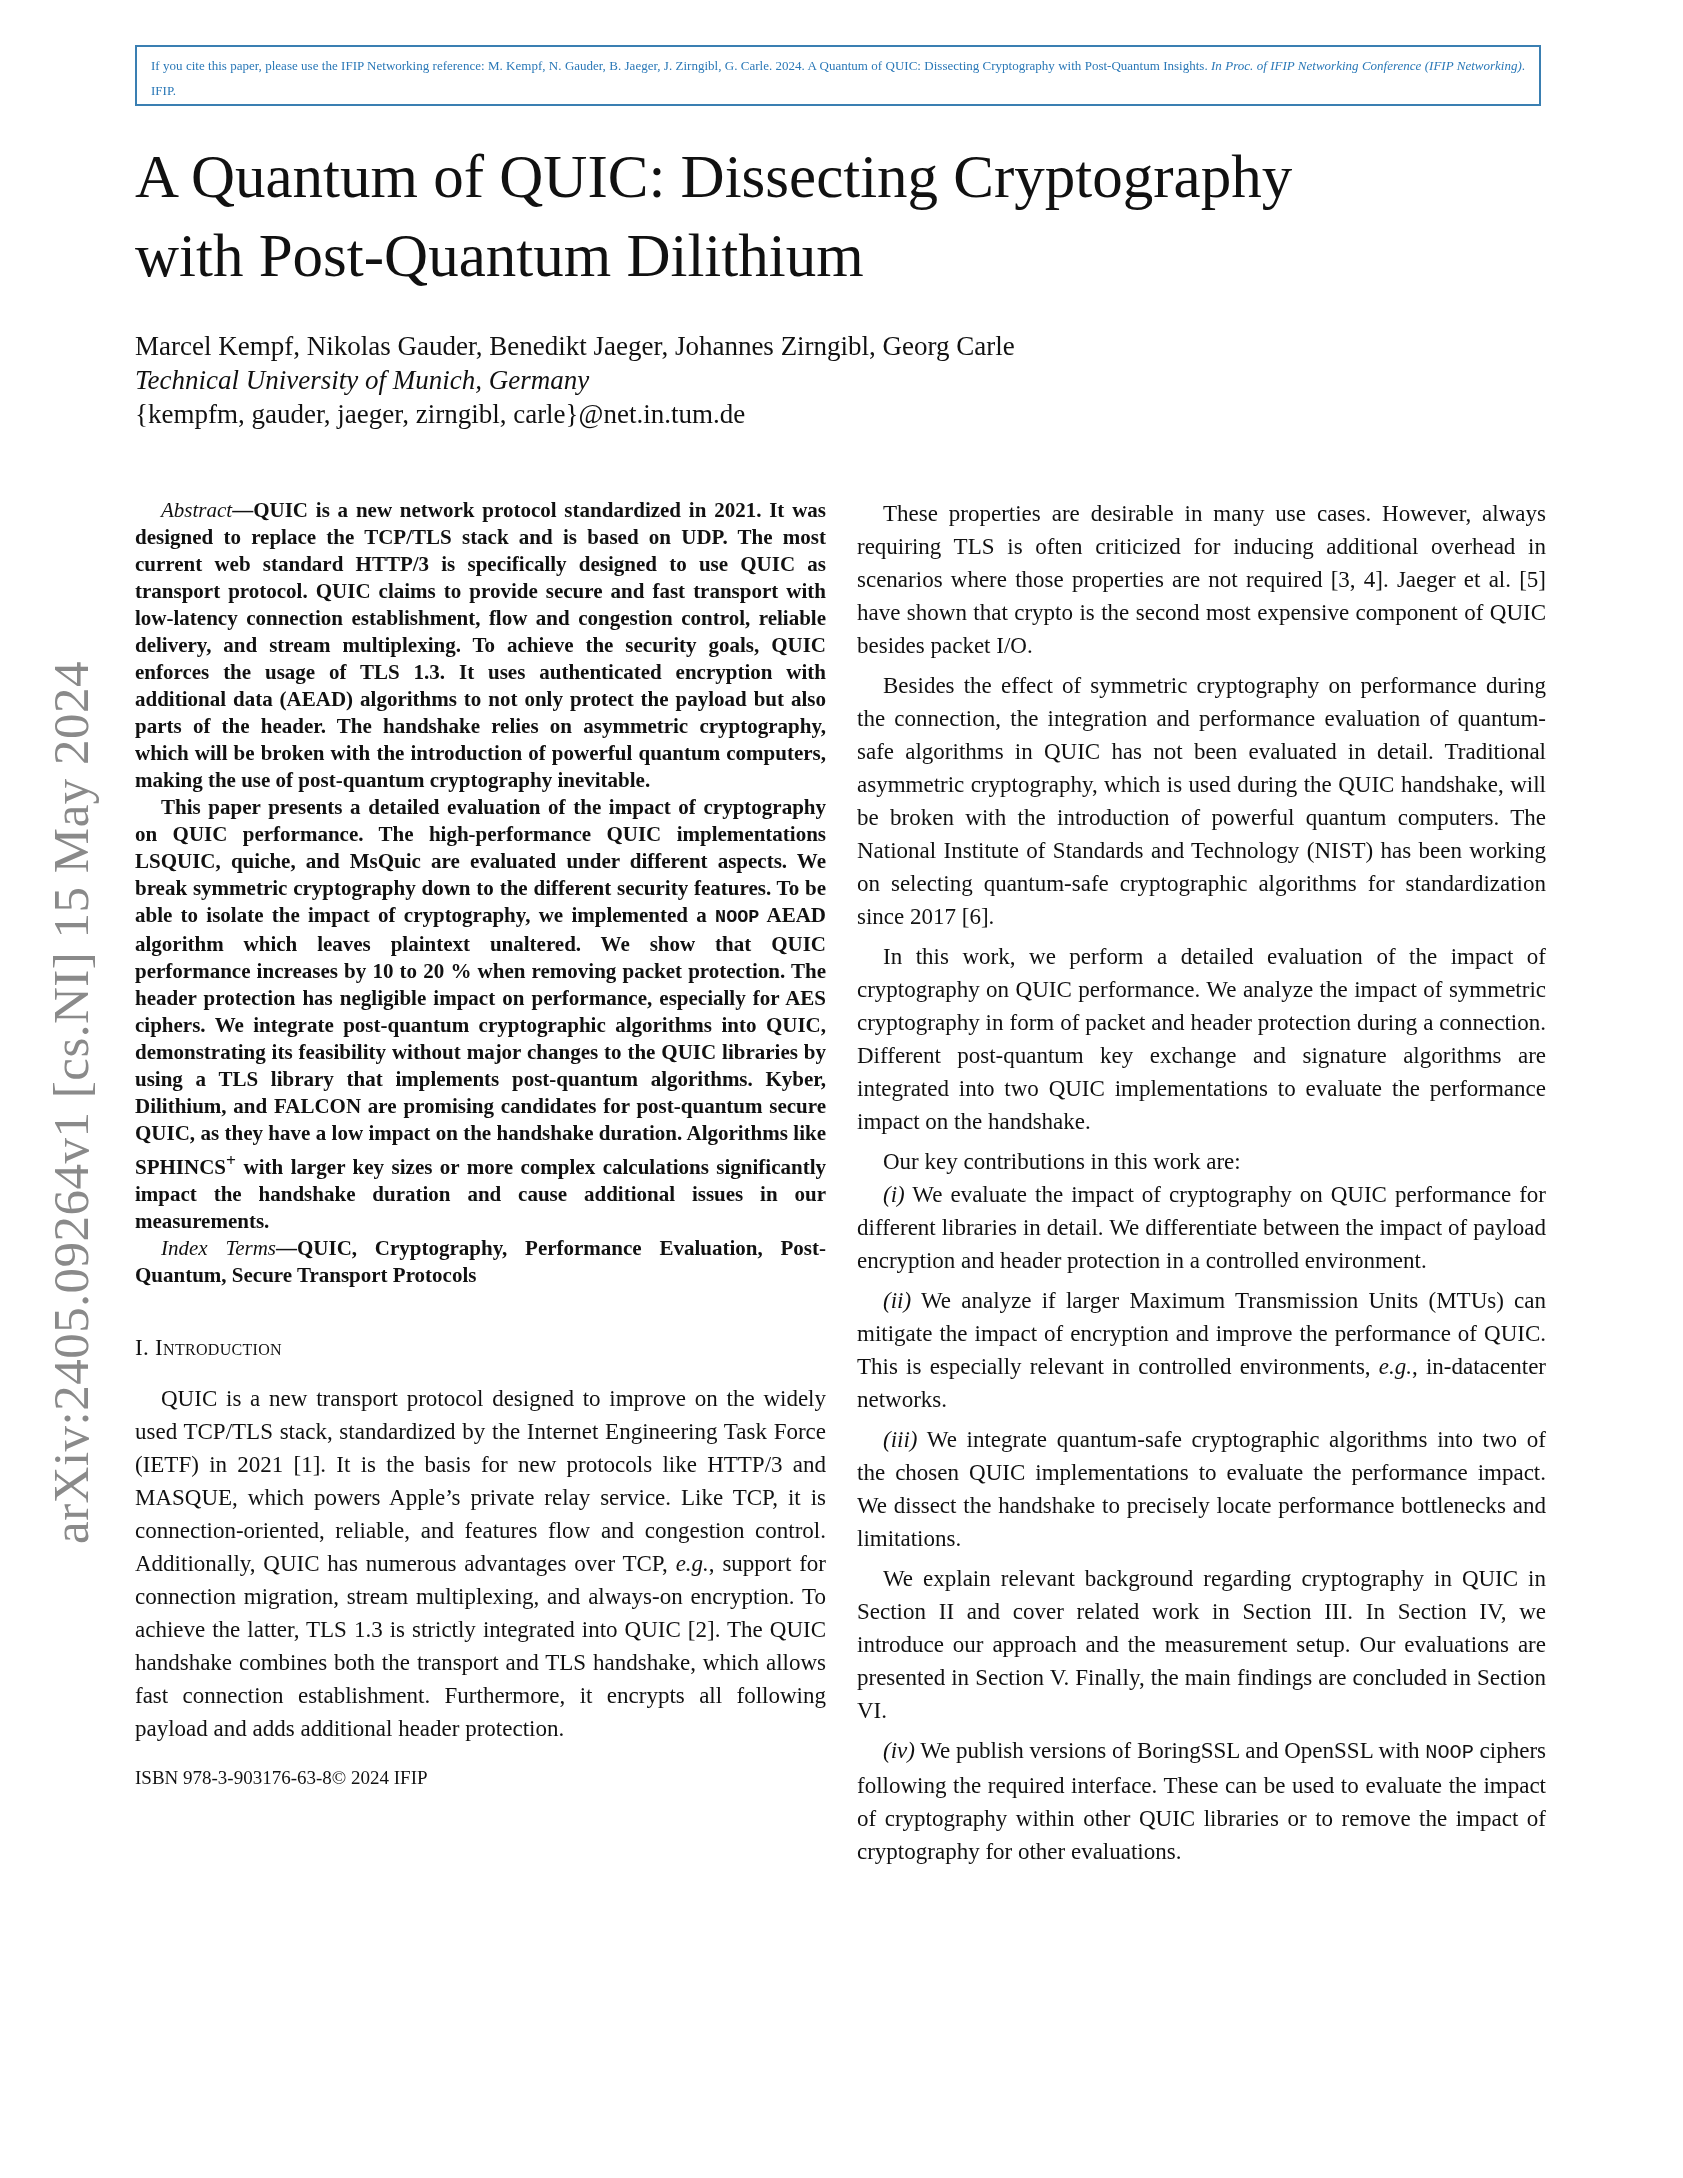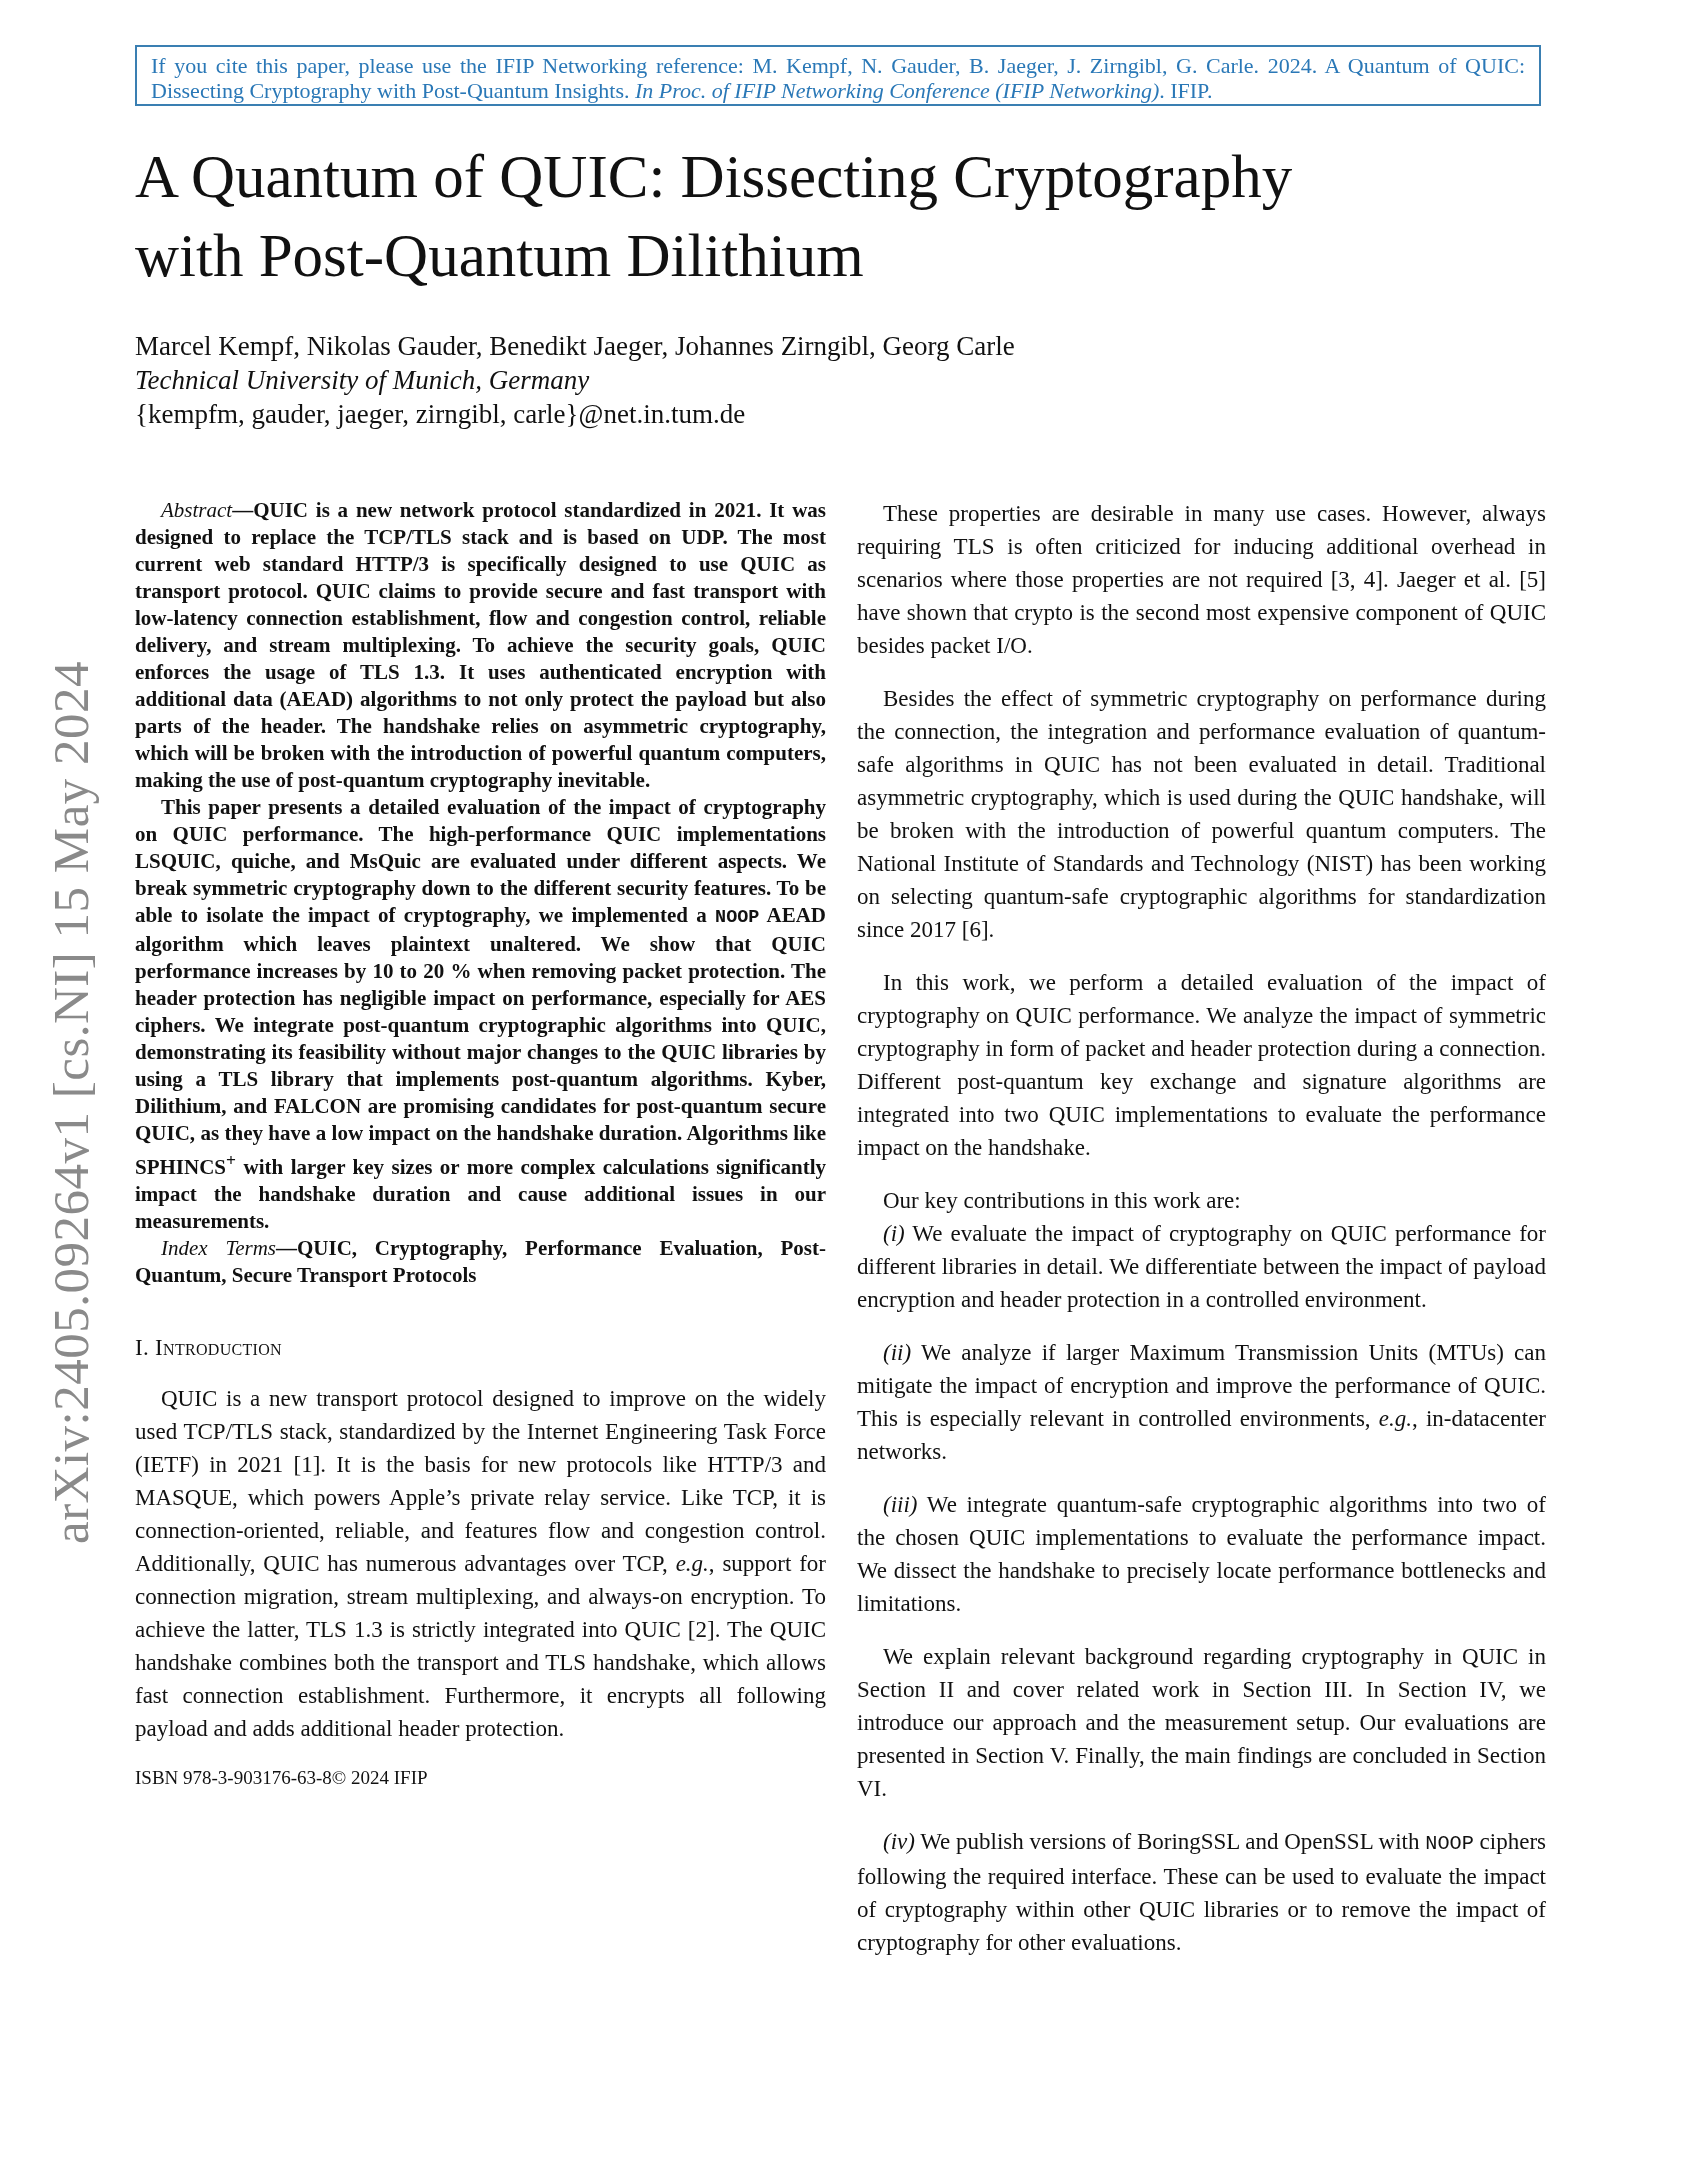--- a/index.html
+++ b/index.html
@@ -10,7 +10,7 @@
   .cite-box {
     position: absolute; left: 135px; top: 45px; width: 1406px; height: 61px;
     border: 2px solid #3a7fb2; box-sizing: border-box;
-    padding: 6px 14px; color: #2a78b7; font-size: 22px; line-height: 25px;
+    padding: 6px 14px; color: #2a78b7; font-size: 13px; line-height: 25px;
     text-align: justify;
   }
   .cite-box i { font-style: italic; }

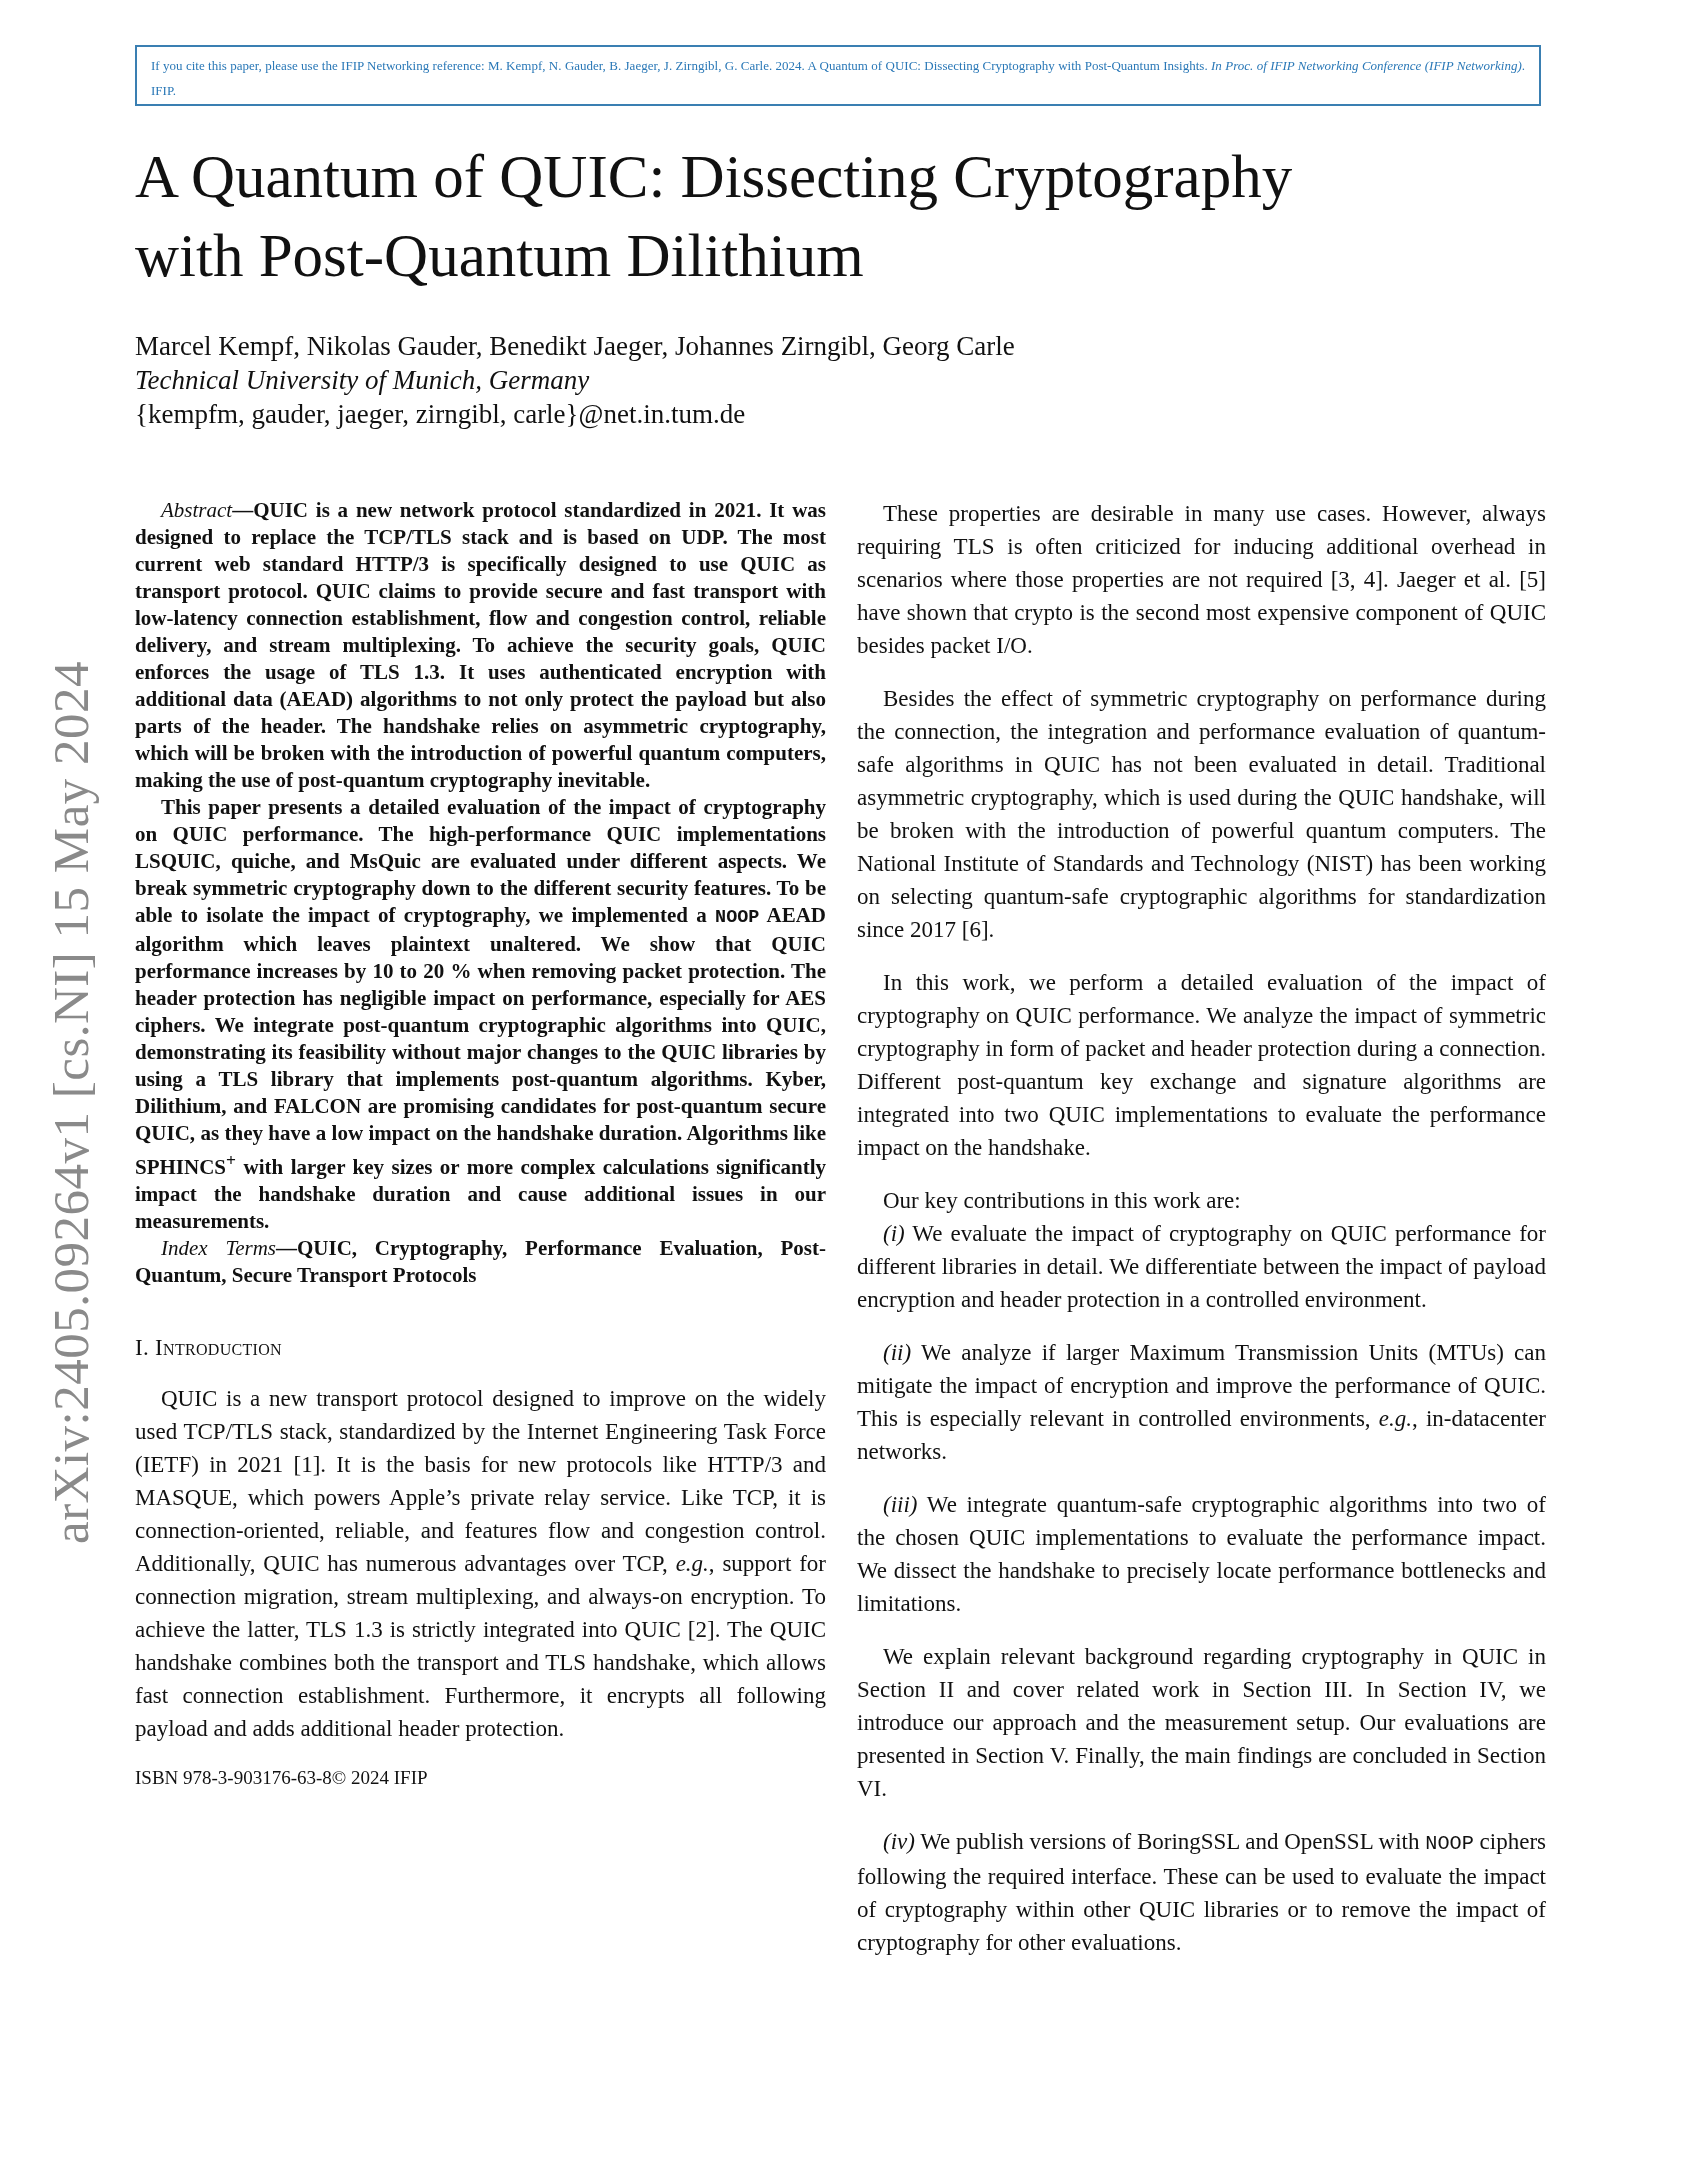--- a/index.html
+++ b/index.html
@@ -43,7 +43,7 @@
   }
   .section-head .sc { font-variant: small-caps; }
   .isbn { font-size: 19px; margin-top: 16px; }
-  .body p.spaced { margin-top: 20px; }
+  .body p.spaced { margin-top: 7px; }
   .body i { font-style: italic; }
 </style>
 </head>

